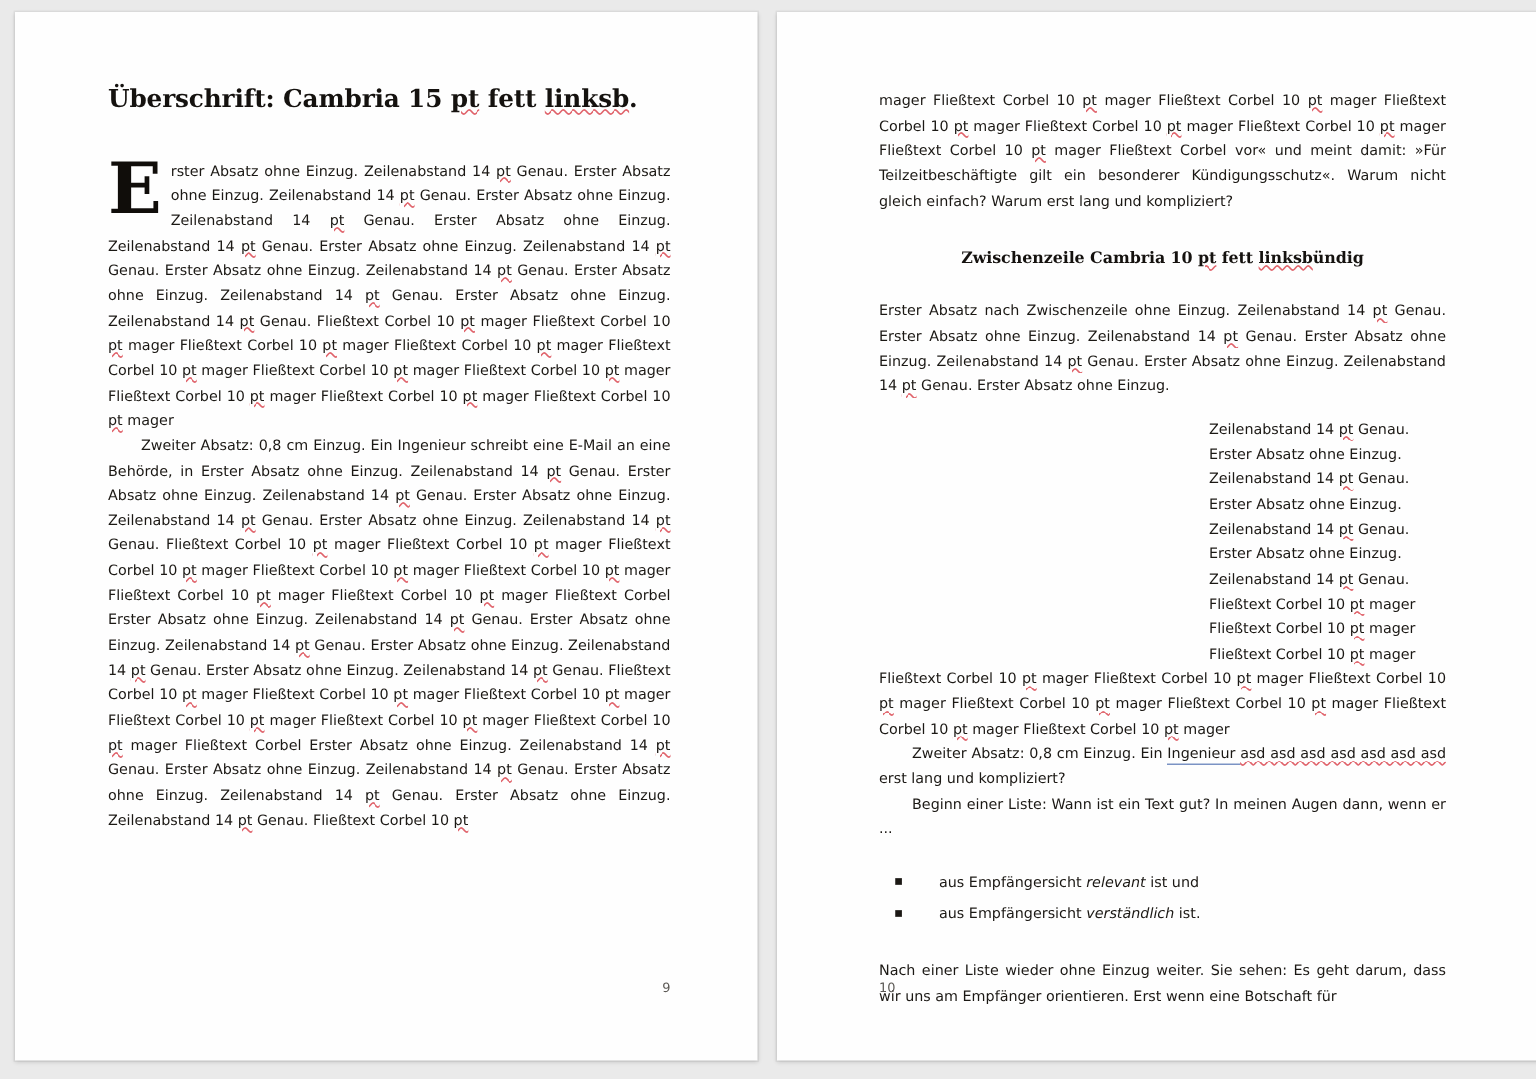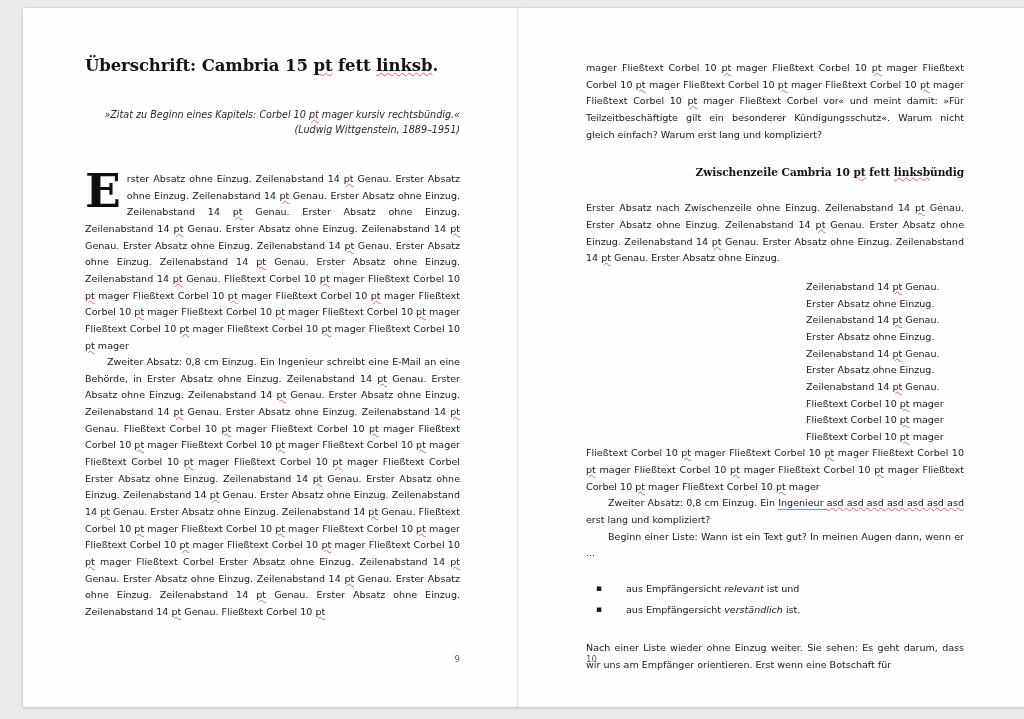--- a/index.html
+++ b/index.html
@@ -27,7 +27,7 @@
     overflow: hidden;
   }
 
-  .page-left  { left: 10px;  width: 495px; height: 699px; margin-left: 13px; }
+  .page-left  { left: 10px;  width: 495px; height: 699px; }
   .page-right { left: 518px; width: 496px; height: 699px; padding-left: 24px; }
 
   .content-left {

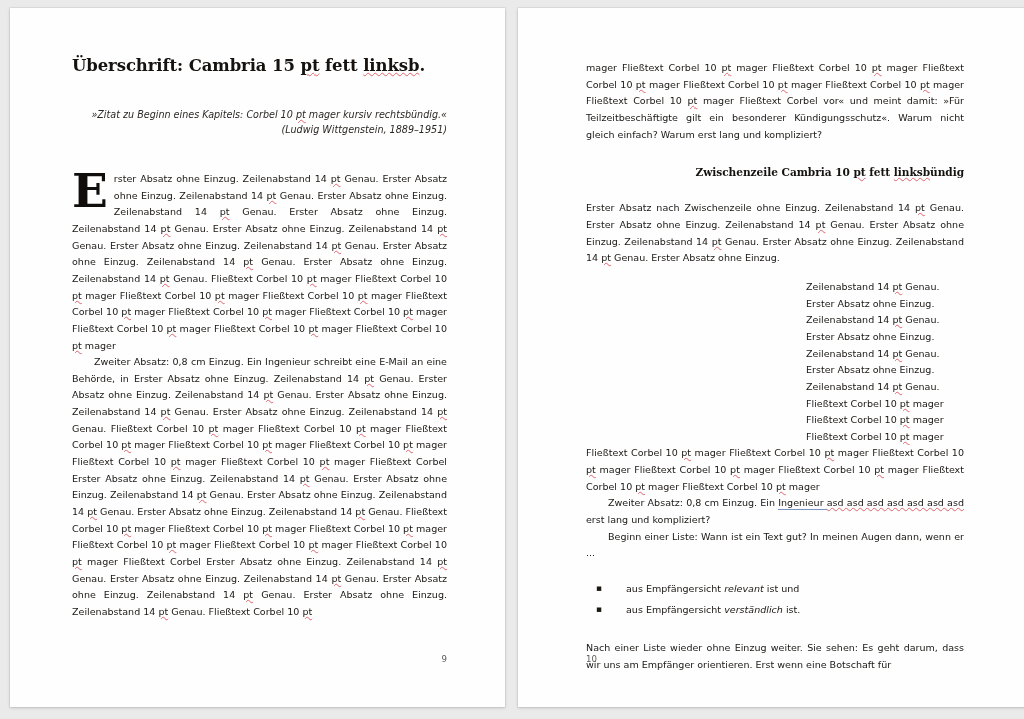--- a/index.html
+++ b/index.html
@@ -185,10 +185,6 @@
         <span>Überschrift: Cambria 15 <span class="sp">pt</span> fett <span class="sp">linksb</span>.</span>
       </h1>
 
-      <div class="quote-block">
-        <div>»Zitat zu Beginn eines Kapitels: Corbel 10 <span class="sp">pt</span> mager kursiv rechtsbündig.«</div>
-        <div>(Ludwig Wittgenstein, 1889–1951)</div>
-      </div>
 
       <p class="body-text dropcap-para">Erster Absatz ohne Einzug. Zeilenabstand 14 <span class="sp">pt</span> Genau. Erster Absatz ohne Einzug. Zeilenabstand 14 <span class="sp">pt</span> Genau. Erster Absatz ohne Einzug. Zeilenabstand 14 <span class="sp">pt</span> Genau. Erster Absatz ohne Einzug. Zeilenabstand 14 <span class="sp">pt</span> Genau. Erster Absatz ohne Einzug. Zeilenabstand 14 <span class="sp">pt</span> Genau. Erster Absatz ohne Einzug. Zeilenabstand 14 <span class="sp">pt</span> Genau. Erster Absatz ohne Einzug. Zeilenabstand 14 <span class="sp">pt</span> Genau. Erster Absatz ohne Einzug. Zeilenabstand 14 <span class="sp">pt</span> Genau. Fließtext Corbel 10 <span class="sp">pt</span> mager Fließtext Corbel 10 <span class="sp">pt</span> mager Fließtext Corbel 10 <span class="sp">pt</span> mager Fließtext Corbel 10 <span class="sp">pt</span> mager Fließtext Corbel 10 <span class="sp">pt</span> mager Fließtext Corbel 10 <span class="sp">pt</span> mager Fließtext Corbel 10 <span class="sp">pt</span> mager Fließtext Corbel 10 <span class="sp">pt</span> mager Fließtext Corbel 10 <span class="sp">pt</span> mager Fließtext Corbel 10 <span class="sp">pt</span> mager</p>
 

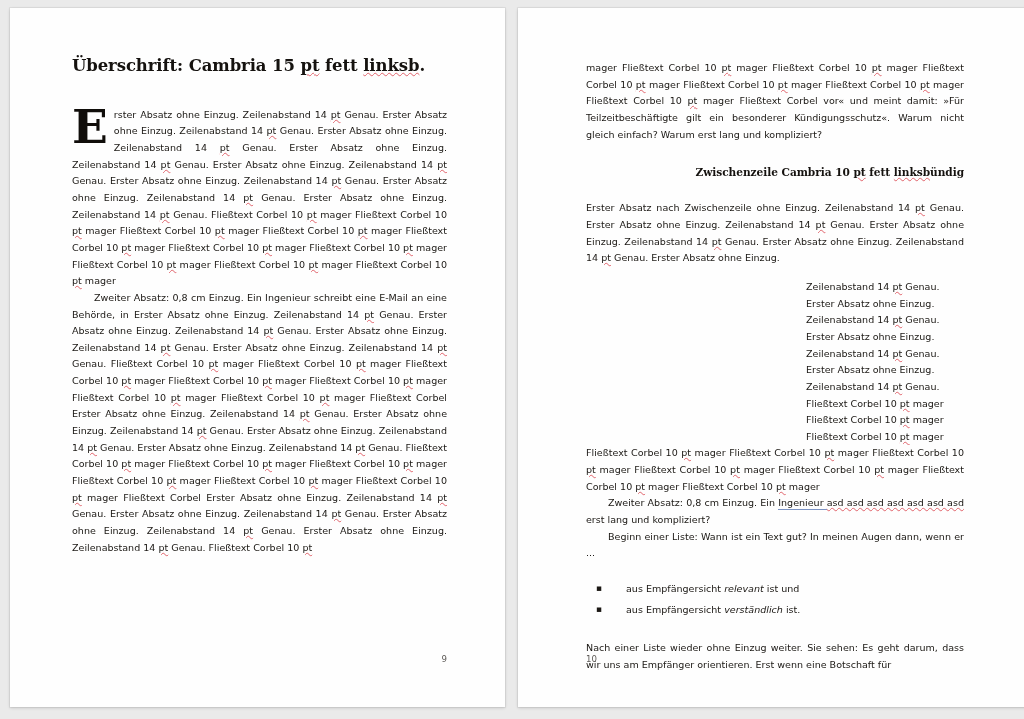--- a/index.html
+++ b/index.html
@@ -95,7 +95,7 @@
     font-size: 10.6px;
     color: #15120f;
     margin: 23px 0 22px 0;
-    text-align: right;
+    text-align: center;
     letter-spacing: -0.05px;
   }
 

